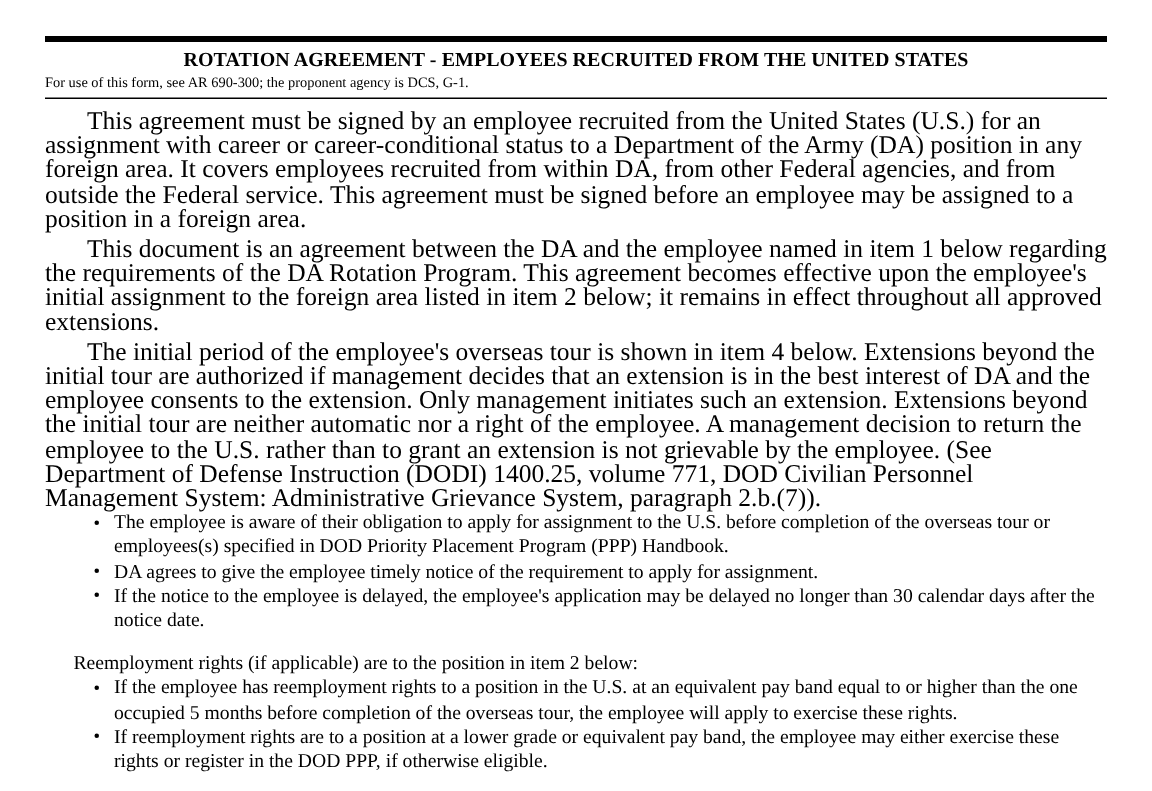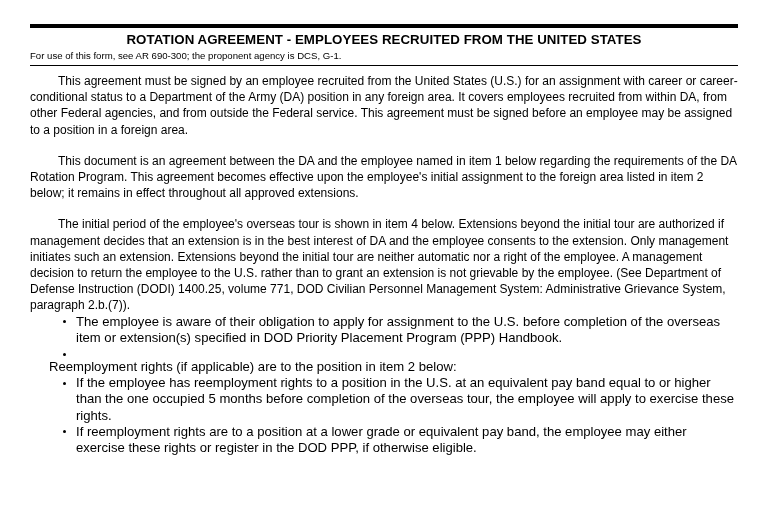--- a/index.html
+++ b/index.html
@@ -22,6 +22,7 @@
     height: 527px;
     box-sizing: border-box;
     padding: 0;
+    font-family: Liberation Serif, serif;
   }
 
   .content {

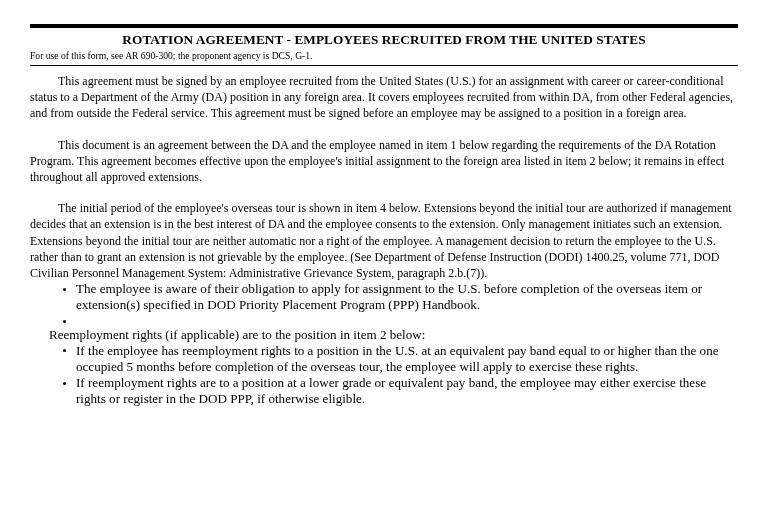--- a/index.html
+++ b/index.html
@@ -73,7 +73,7 @@
 
   p.para {
     margin: 0;
-    font-size: 12px;
+    font-size: 17px;
     line-height: 16.2px;
     text-indent: 28px;
     text-align: left;

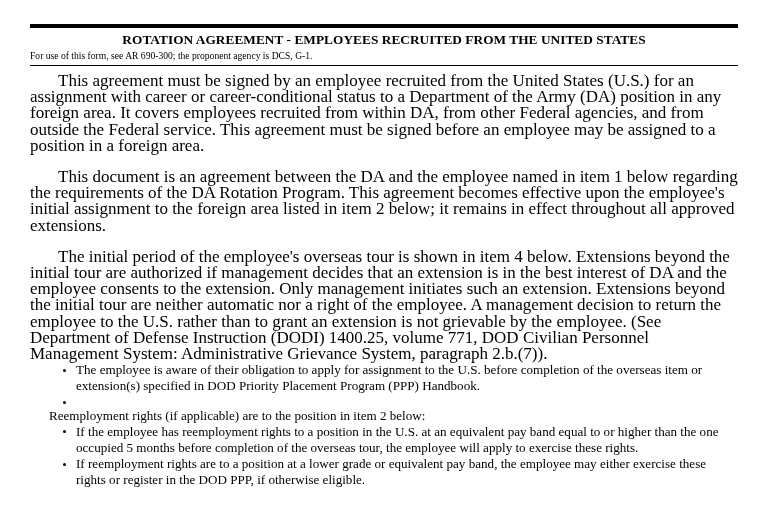--- a/index.html
+++ b/index.html
@@ -80,7 +80,7 @@
   }
 
   p.para.spaced {
-    margin-top: 15px;
+    margin-top: 4px;
   }
 
   p.lead-in {

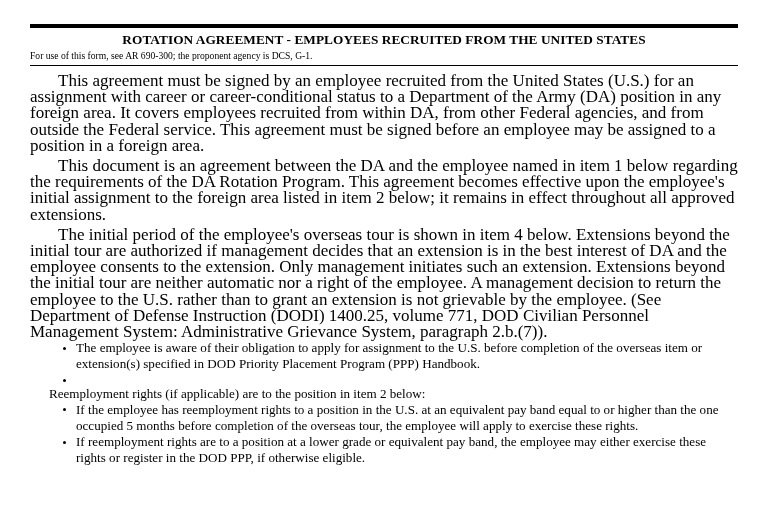--- a/index.html
+++ b/index.html
@@ -141,7 +141,7 @@
       <ul class="bullets">
         <li>
           <span class="dot"></span>
-          <span>The employee is aware of their obligation to apply for assignment to the U.S. before completion of the overseas item or extension(s) specified in DOD Priority Placement Program (PPP) Handbook.</span>
+          <span>The employee is aware of their obligation to apply for assignment to the U.S. before completion of the overseas tour or employees(s) specified in DOD Priority Placement Program (PPP) Handbook.</span>
         </li>
         <li>
           <span class="dot"></span>

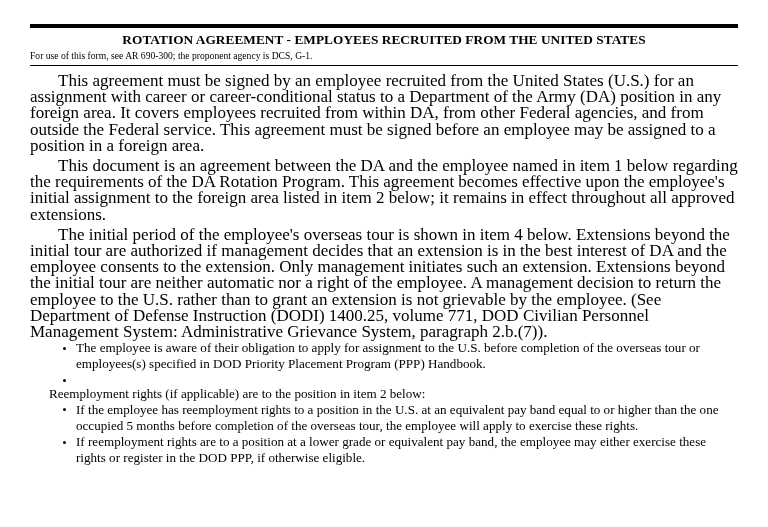--- a/index.html
+++ b/index.html
@@ -145,6 +145,7 @@
         </li>
         <li>
           <span class="dot"></span>
+          <span>DA agrees to give the employee timely notice of the requirement to apply for assignment.</span>
         </li>
       </ul>
 

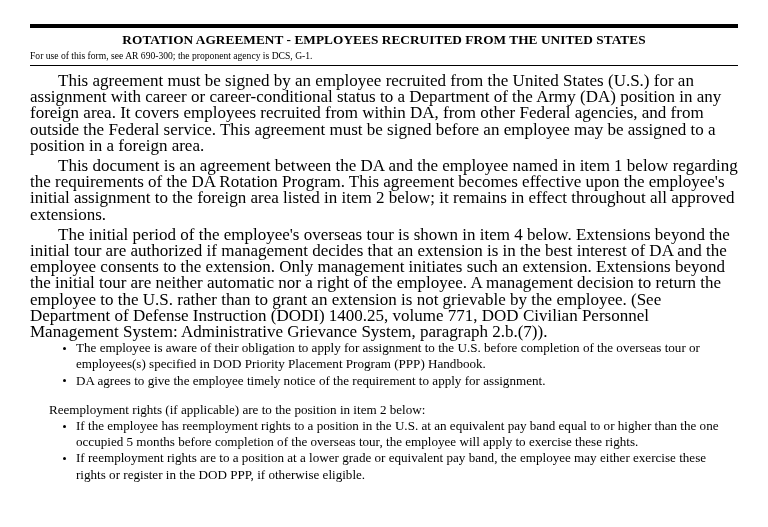--- a/index.html
+++ b/index.html
@@ -147,6 +147,10 @@
           <span class="dot"></span>
           <span>DA agrees to give the employee timely notice of the requirement to apply for assignment.</span>
         </li>
+        <li>
+          <span class="dot"></span>
+          <span>If the notice to the employee is delayed, the employee's application may be delayed no longer than 30 calendar days after the notice date.</span>
+        </li>
       </ul>
 
       <p class="lead-in">Reemployment rights (if applicable) are to the position in item 2 below:</p>

